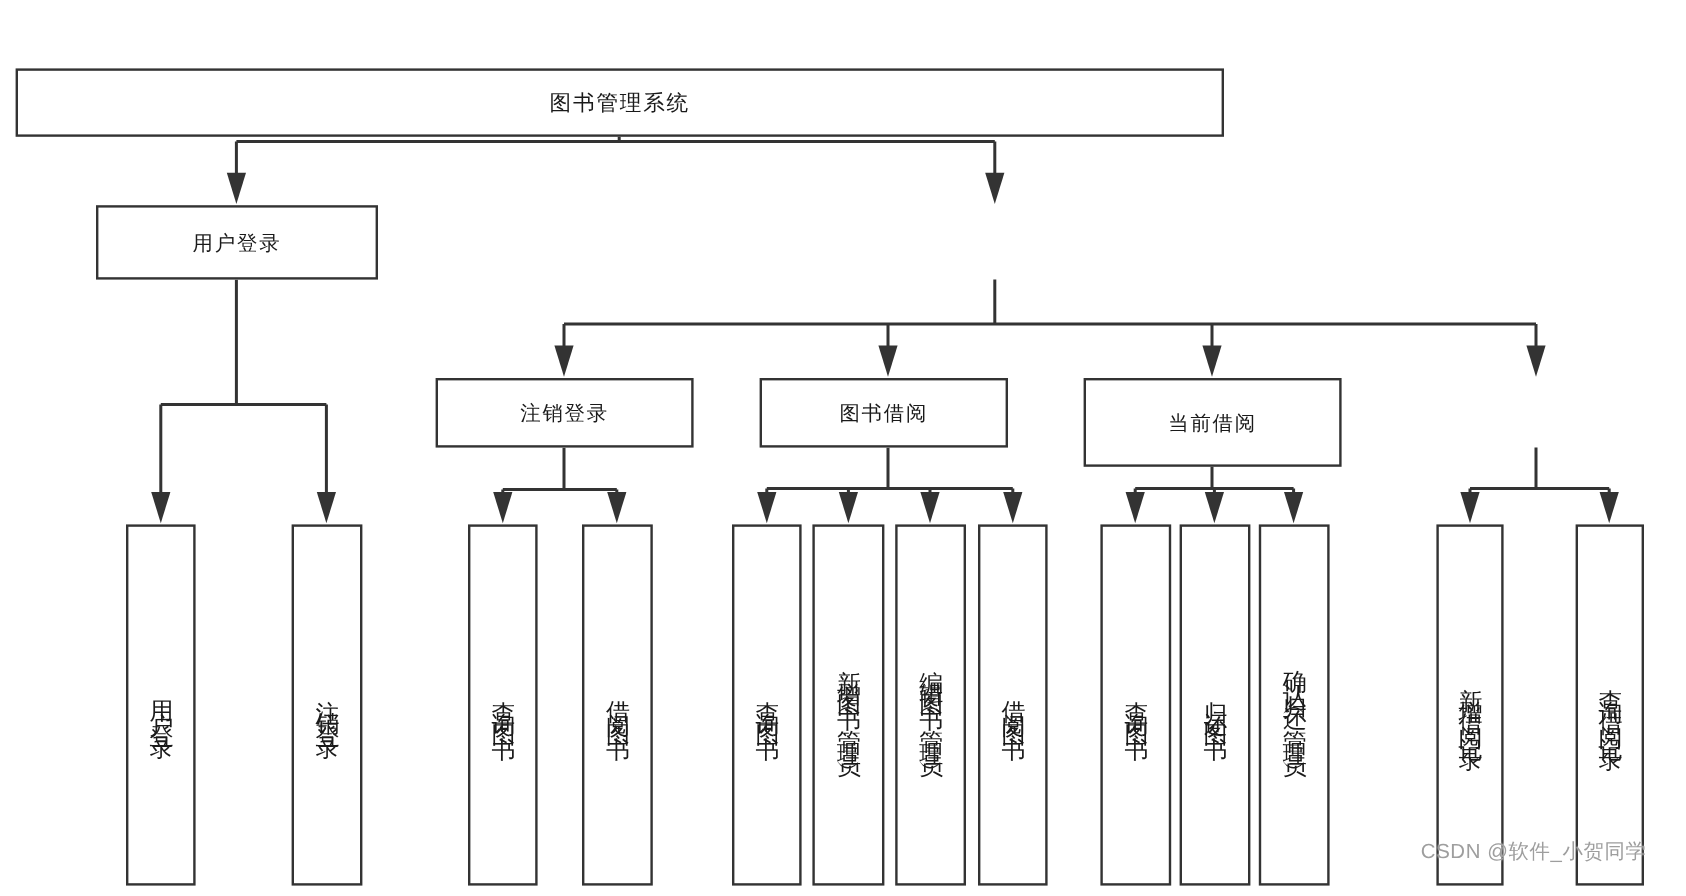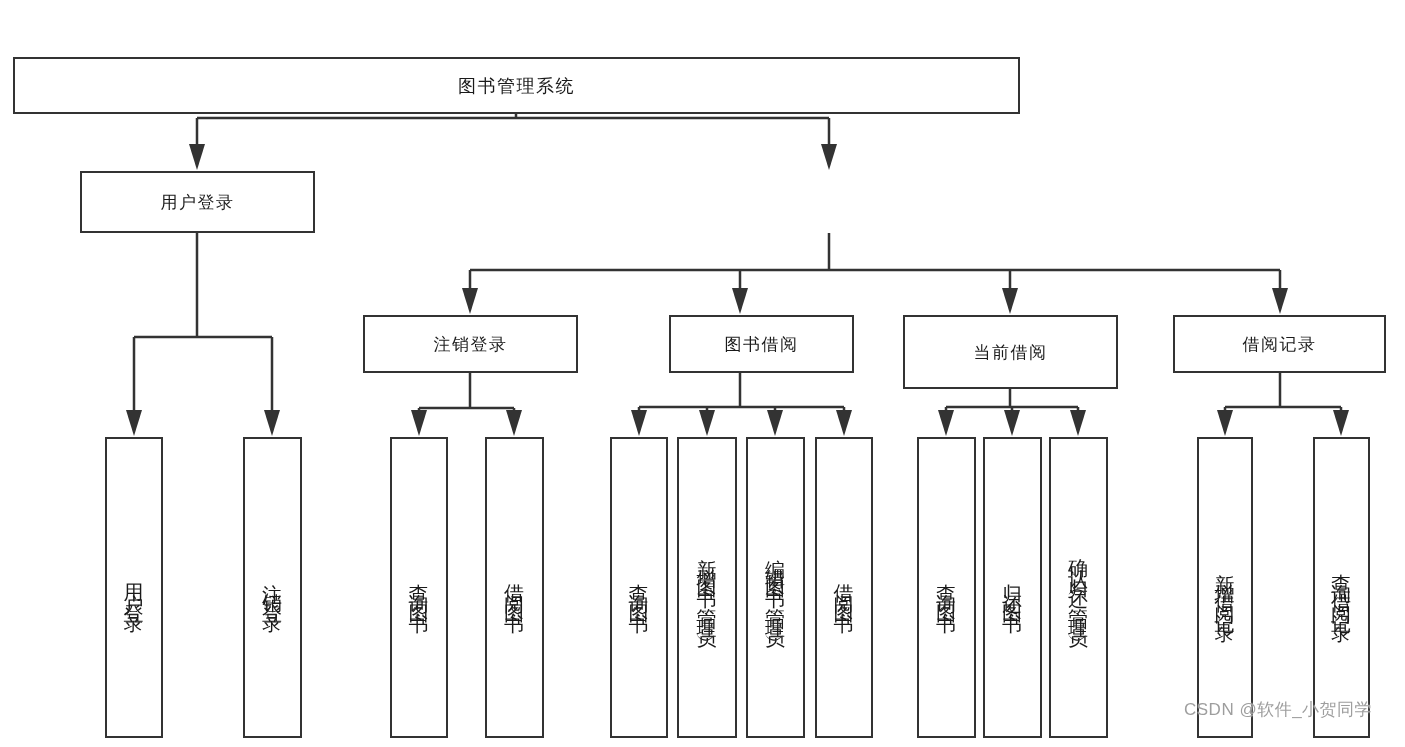--- a/index.html
+++ b/index.html
@@ -107,7 +107,7 @@
   <div class="node hbox" style="left:80px; top:171px; width:235px; height:62px;">用户登录</div>
 
   <div class="node hbox" style="left:363px; top:315px; width:215px; height:58px;">注销登录</div>
-  <div class="node hbox" style="left:633px; top:315px; width:185px; height:58px;margin-left:36px;">图书借阅</div>
+  <div class="node hbox" style="left:633px; top:315px; width:207px; height:58px;">图书借阅</div>
   <div class="node hbox" style="left:903px; top:315px; width:215px; height:74px;">当前借阅</div>
   <div class="node hbox" style="left:1173px; top:315px; width:213px; height:58px;">借阅记录</div>
 

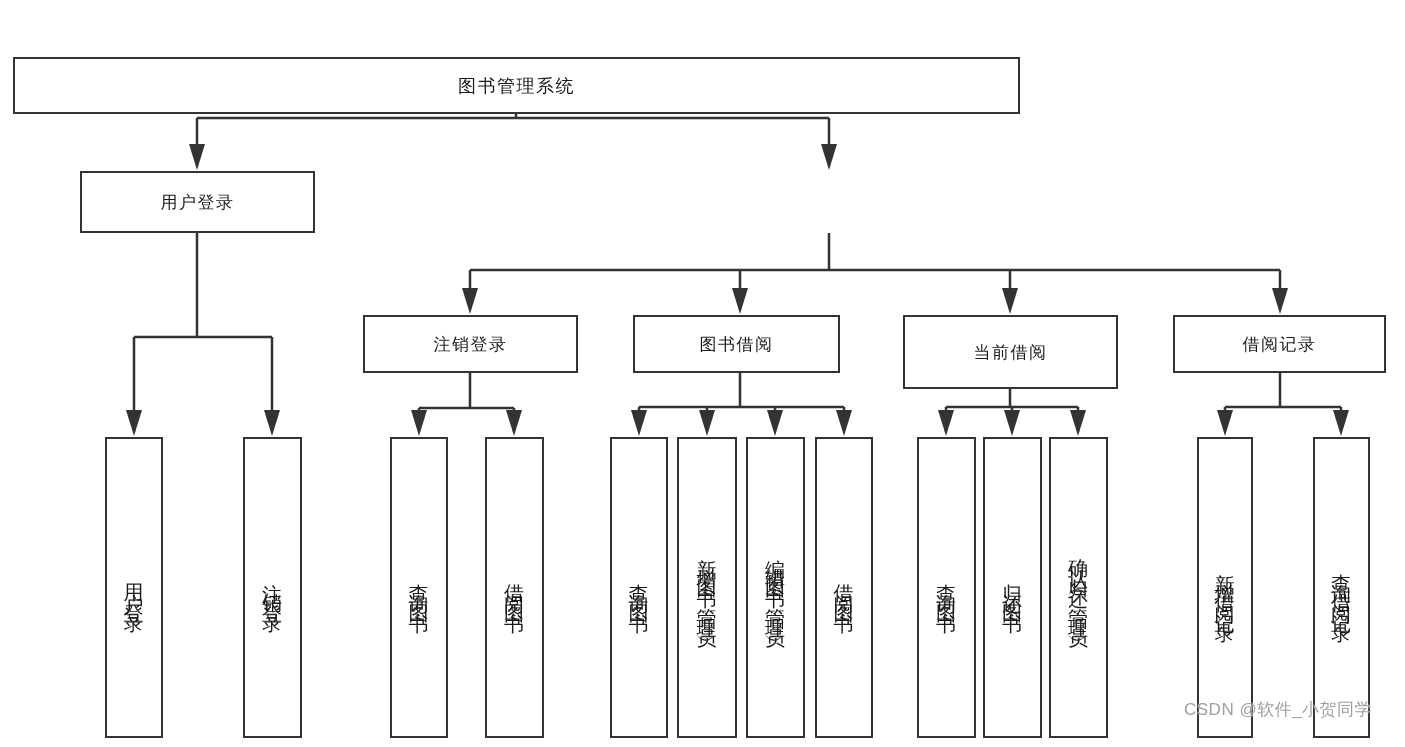--- a/index.html
+++ b/index.html
@@ -109,7 +109,6 @@
   <div class="node hbox" style="left:363px; top:315px; width:215px; height:58px;">注销登录</div>
   <div class="node hbox" style="left:633px; top:315px; width:207px; height:58px;">图书借阅</div>
   <div class="node hbox" style="left:903px; top:315px; width:215px; height:74px;">当前借阅</div>
-  <div class="node hbox" style="left:1173px; top:315px; width:213px; height:58px;">借阅记录</div>
 
   <div class="node vbox" style="left:105px; width:58px;">用户登录</div>
   <div class="node vbox" style="left:243px; width:59px;">注销登录</div>

